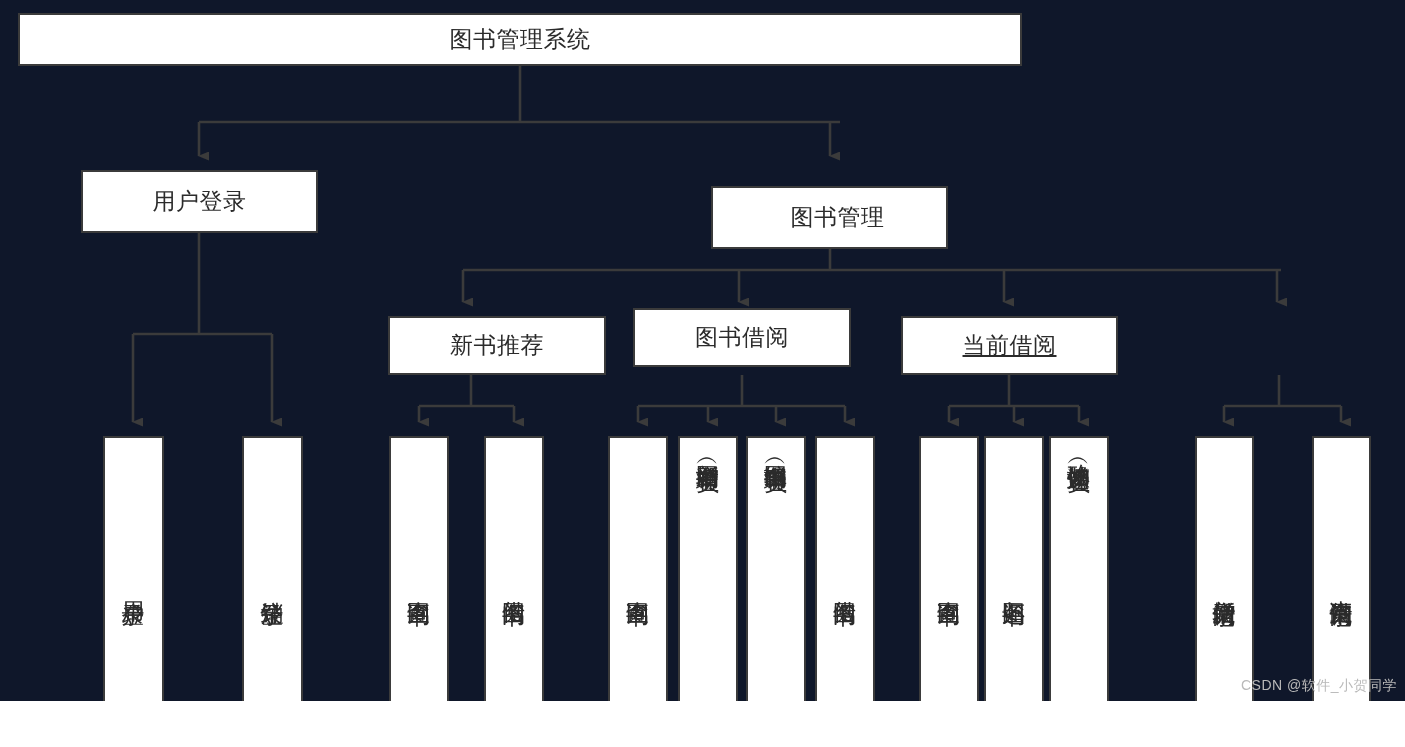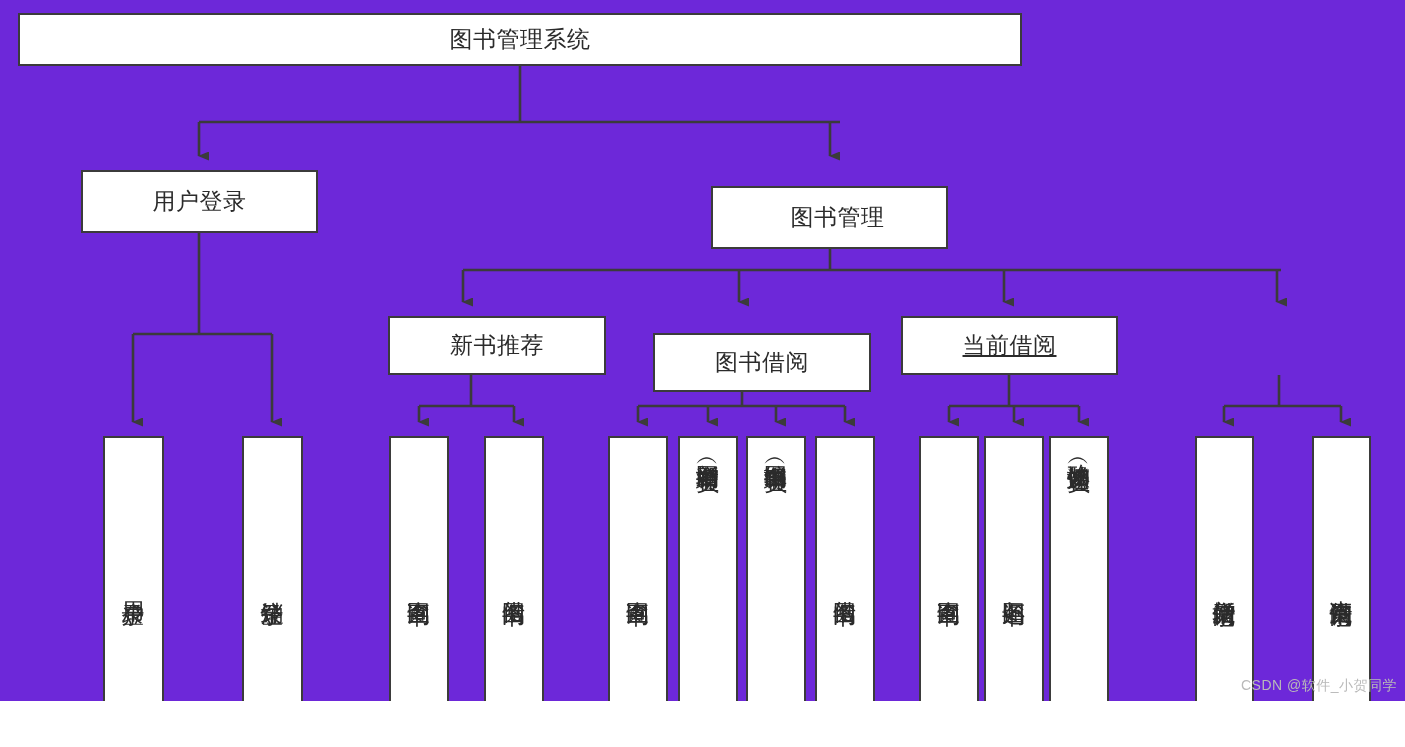--- a/index.html
+++ b/index.html
@@ -14,7 +14,7 @@
     position: relative;
     width: 1405px;
     height: 701px;
-    background: #6d28d9;
+    background: #0f172a;
     overflow: hidden;
   }
   #diagram-svg {

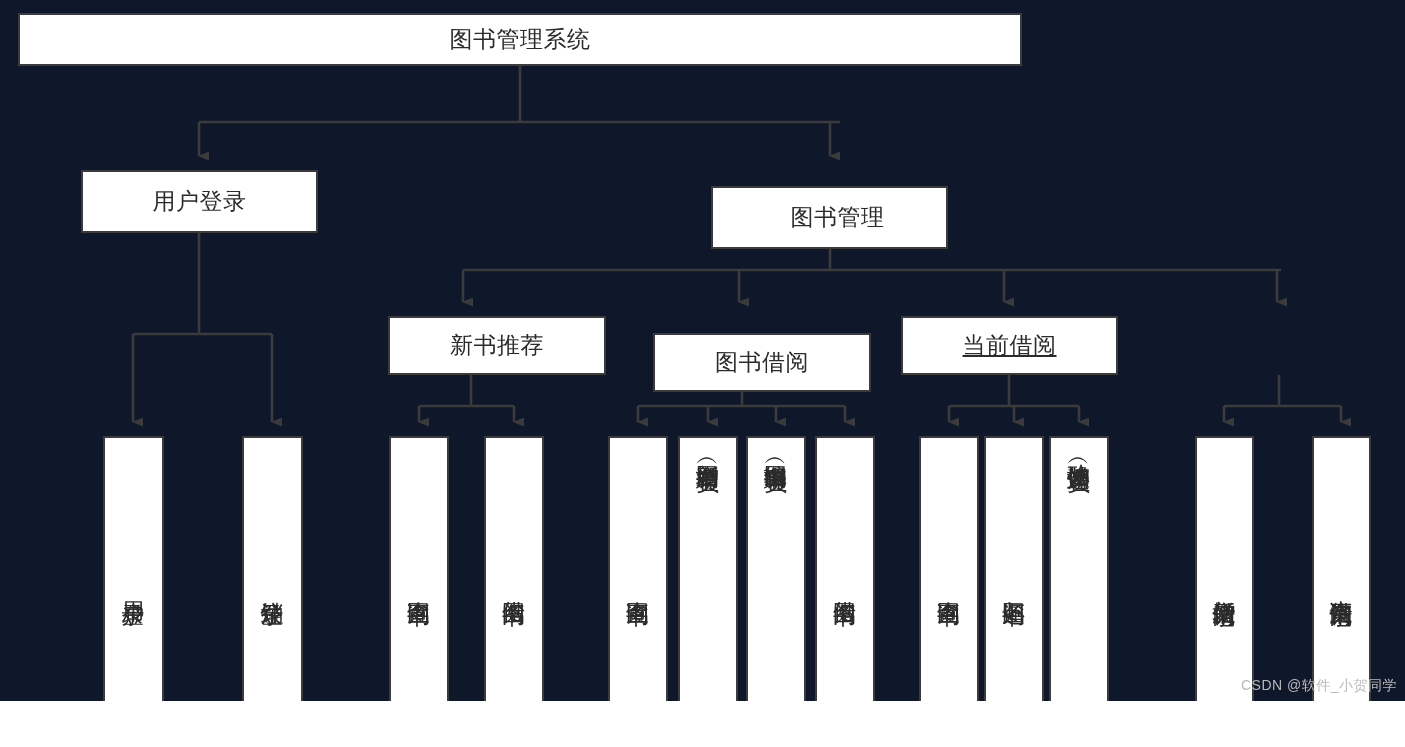--- a/index.html
+++ b/index.html
@@ -127,7 +127,7 @@
   <div class="node-box node-h" style="left:711px; top:186px; width:237px; height:63px;padding-left:16px;">图书管理</div>
 
   <div class="node-box node-h" style="left:344px; top:316px; width:218px; height:59px;margin-left:44px;">新书推荐</div>
-  <div class="node-box node-h" style="left:633px; top:333px; width:218px; height:59px;margin-left:20px;">图书借阅</div>
+  <div class="node-box node-h" style="left:633px; top:308px; width:218px; height:59px;">图书借阅</div>
   <div class="node-box node-h" style="left:901px; top:316px; width:217px; height:59px;text-decoration:underline;">当前借阅</div>
 
   <div class="node-box node-v" style="left:103px; top:436px; width:61px; height:297px;">用户登录</div>

